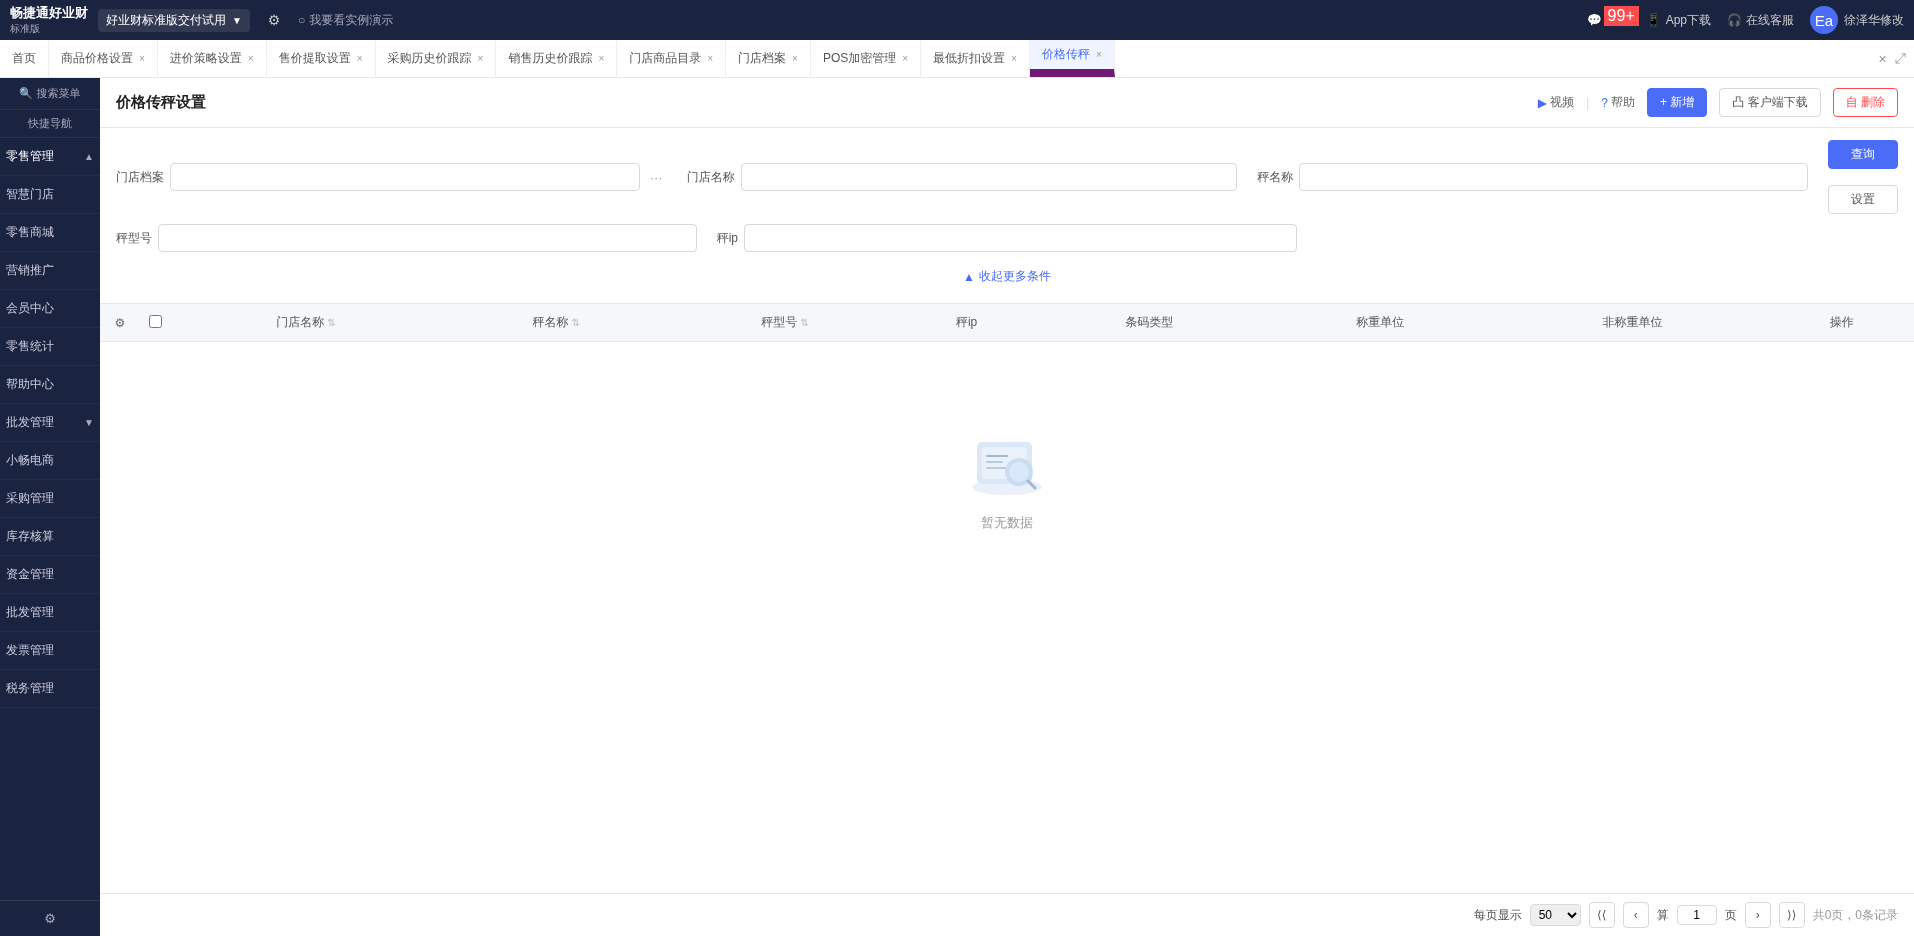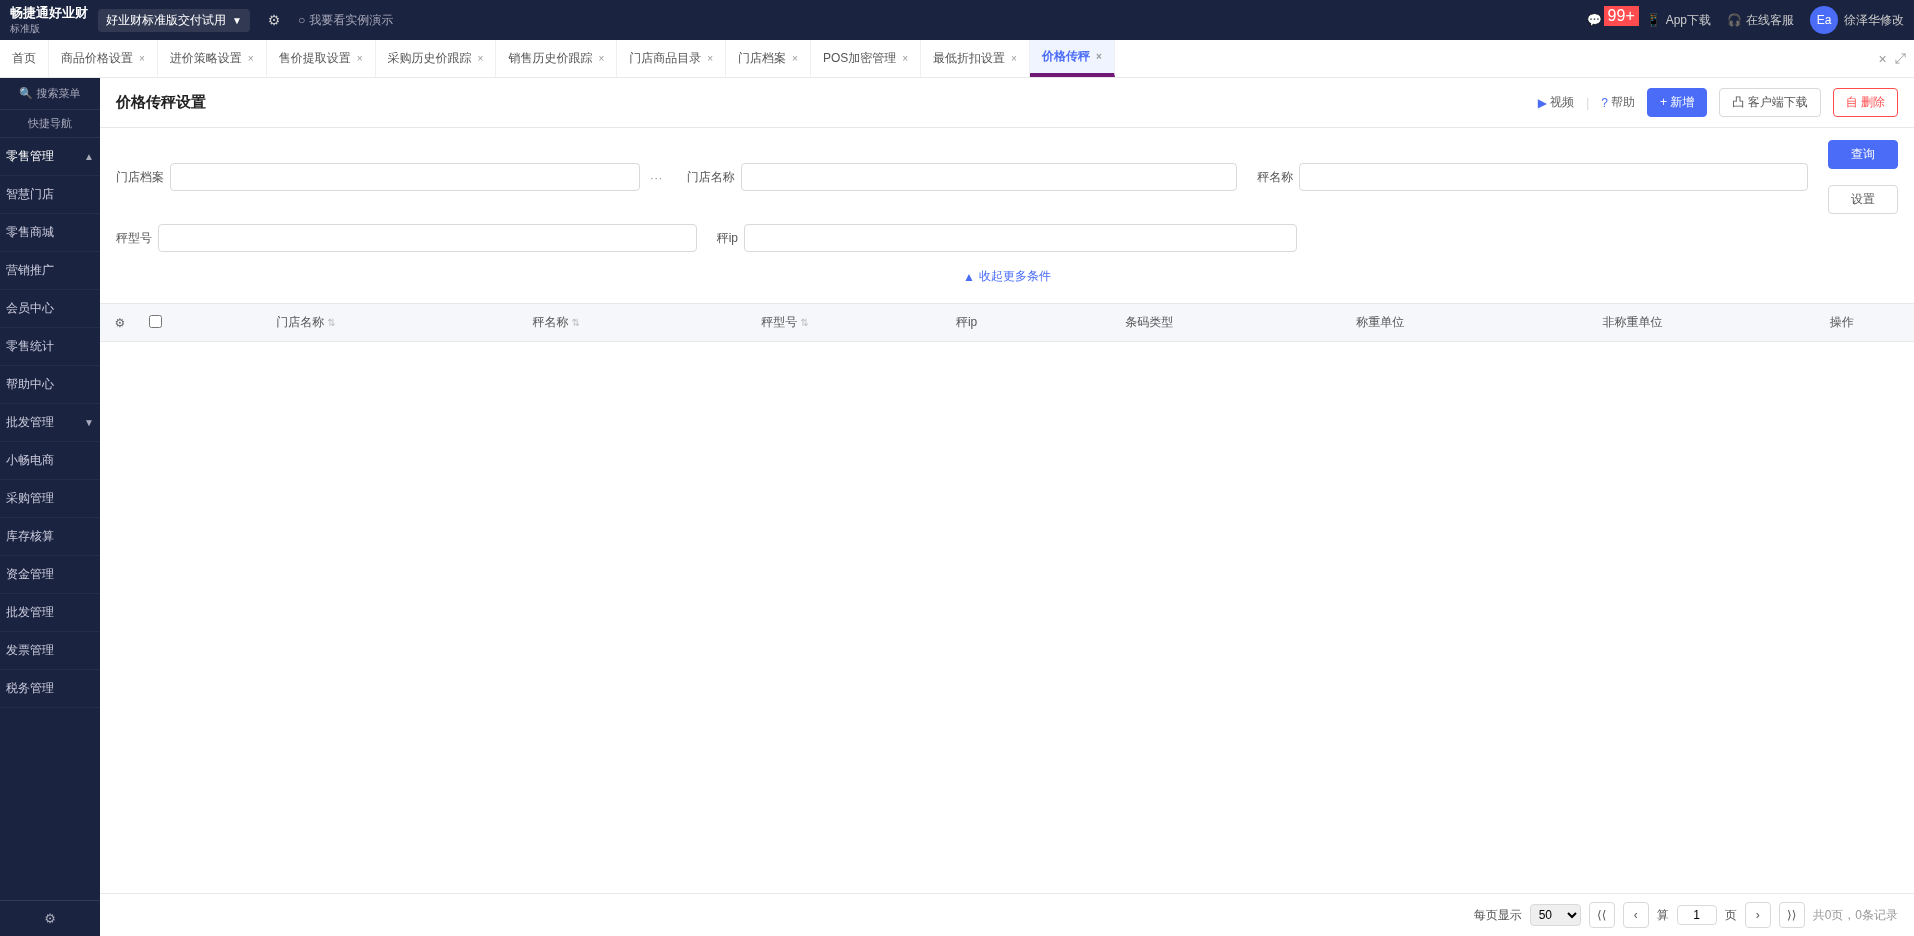--- a/index.html
+++ b/index.html
@@ -18,7 +18,7 @@
     .top-right { margin-left: auto; display: flex; align-items: center; gap: 16px; }
     .top-right-item { display: flex; align-items: center; gap: 4px; color: #ccc; font-size: 12px; cursor: pointer; position: relative; }
     .badge { background: #ff4d4f; color: #fff; font-size: 16px; border-radius: 0; padding: 1px 4px; position: absolute; top: -6px; right: -8px; }
-    .top-avatar { width: 28px; height: 28px; background: #4a6cf7; border-radius: 50%; display: flex; align-items: center; justify-content: center; color: #fff; font-size: 12px; }
+    .top-avatar { width: 28px; height: 28px; background: #4a6cf7; border-radius: 50%; display: flex; align-items: center; justify-content: center; color: #fff; font-size: 15px; }
 
     
     .tab-bar { display: flex; align-items: center; background: #fff; border-bottom: 1px solid #e8e8e8; flex-shrink: 0; height: 38px; overflow: hidden; }

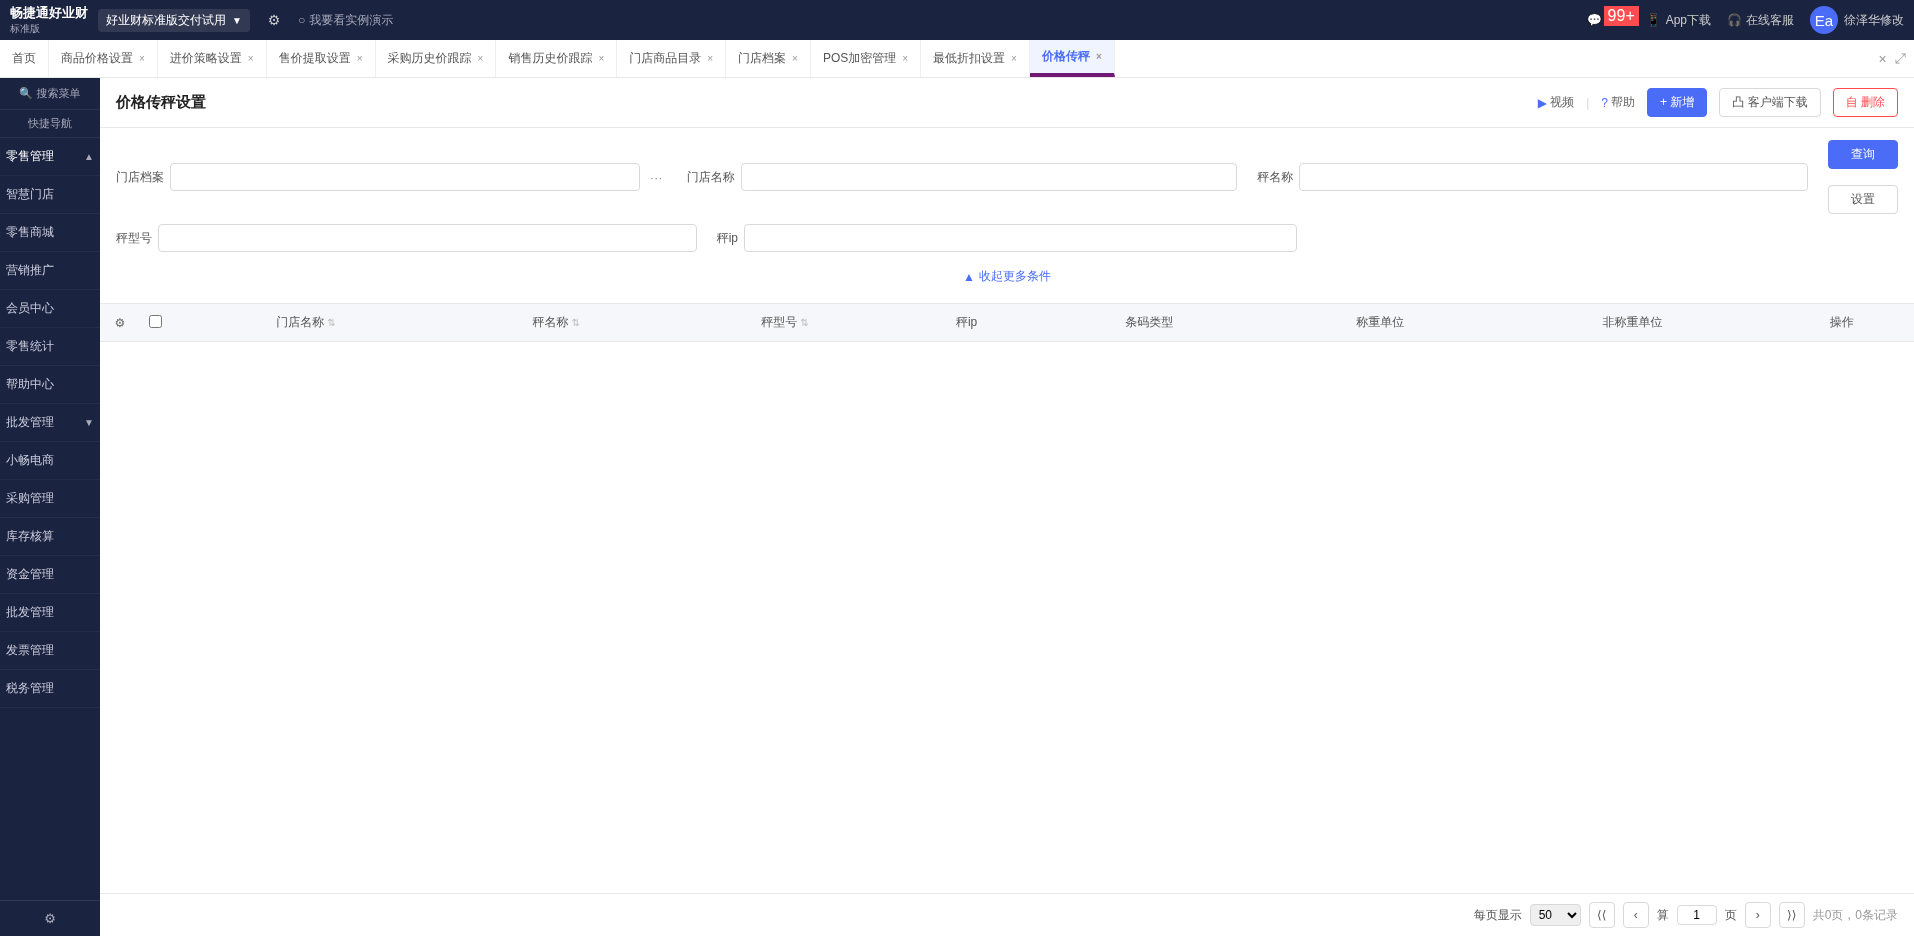--- a/index.html
+++ b/index.html
@@ -23,7 +23,7 @@
     
     .tab-bar { display: flex; align-items: center; background: #fff; border-bottom: 1px solid #e8e8e8; flex-shrink: 0; height: 38px; overflow: hidden; }
     .tab-item { display: flex; align-items: center; padding: 0 12px; height: 100%; font-size: 12px; color: #555; cursor: pointer; white-space: nowrap; border-right: 1px solid #f0f0f0; gap: 4px; }
-    .tab-item.active { background: #f0f4ff; color: #4a6cf7; font-weight: 700; border-bottom: 4px solid #701a75; text-align: center; }
+    .tab-item.active { background: #f0f4ff; color: #4a6cf7; font-weight: 400; border-bottom: 8px solid #701a75; text-align: center; }
     .tab-item .close-icon { font-size: 10px; color: #999; margin-left: 2px; }
     .tab-bar-end { display: flex; align-items: center; margin-left: auto; padding: 0 8px; gap: 8px; }
     .tab-bar-end span { font-size: 14px; color: #999; cursor: pointer; }

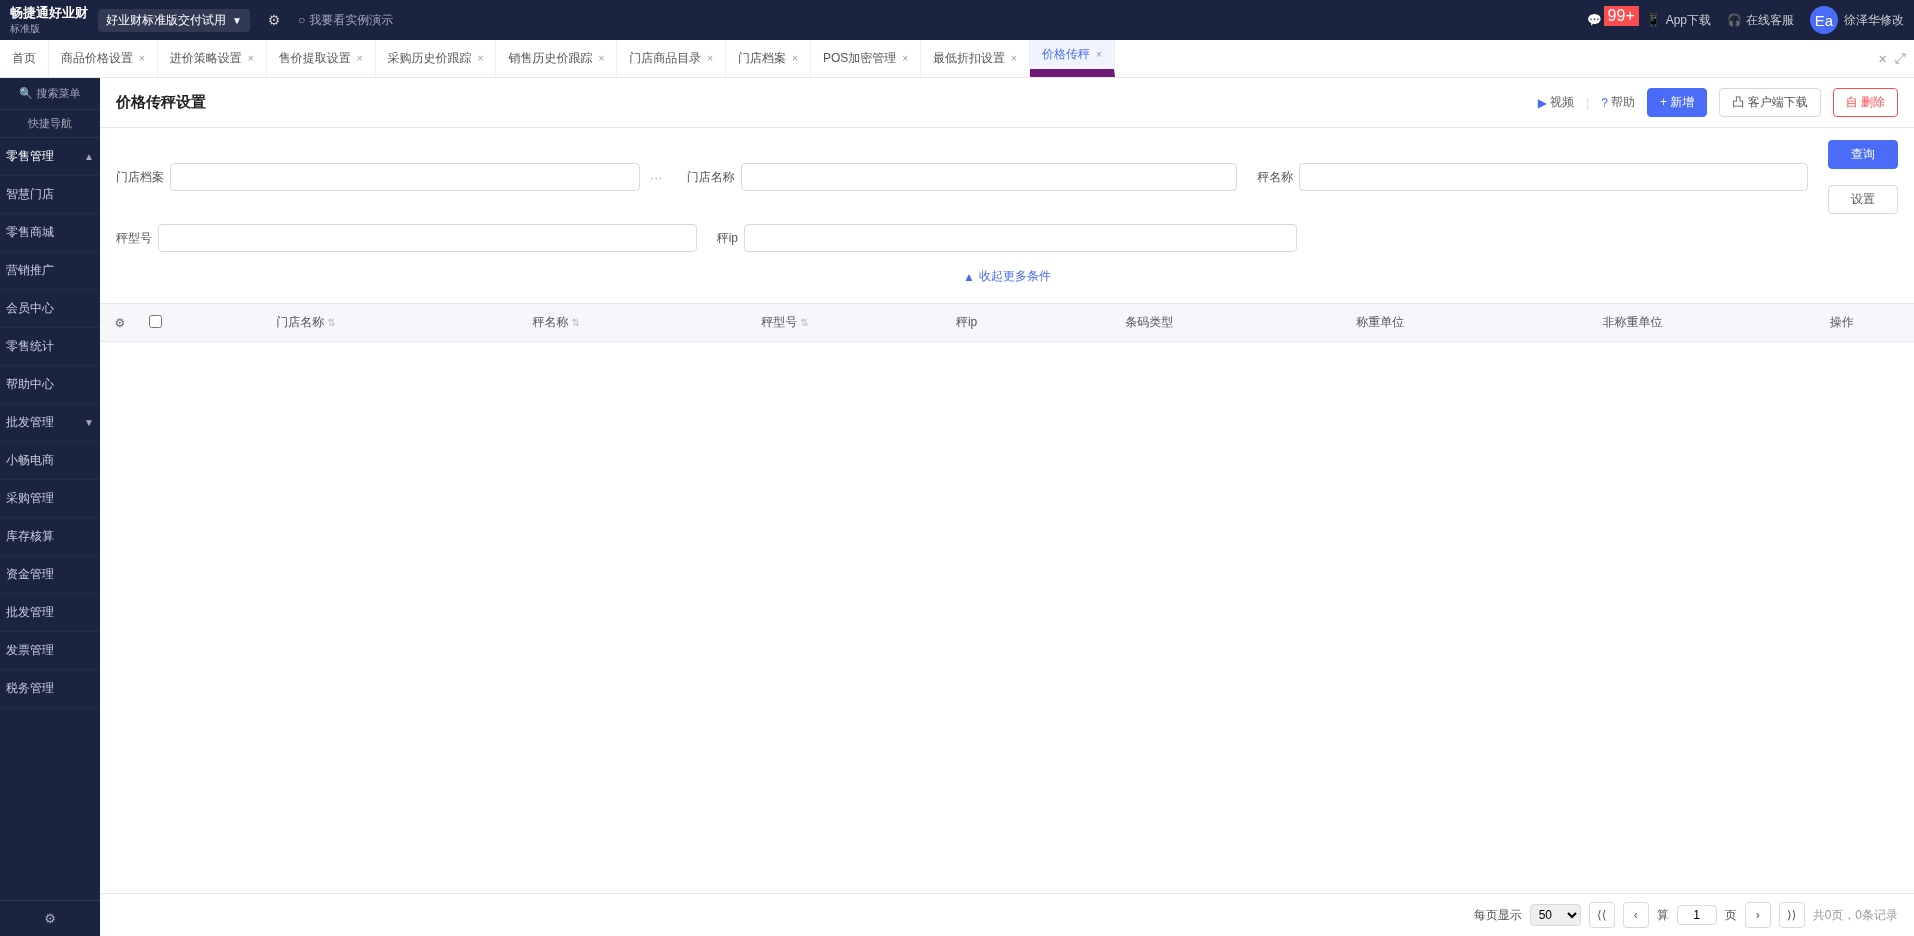--- a/index.html
+++ b/index.html
@@ -359,6 +359,20 @@
         </tbody>
       </table>
 
+      <div class="empty-state">
+        <svg class="empty-icon" viewBox="0 0 100 80" xmlns="http://www.w3.org/2000/svg">
+          <ellipse cx="50" cy="65" rx="35" ry="8" fill="#d6e4f7" opacity="0.5"></ellipse>
+          <rect x="20" y="20" width="55" height="42" rx="5" fill="#dce8f7"></rect>
+          <rect x="25" y="25" width="45" height="32" rx="3" fill="#eaf1fb"></rect>
+          <circle cx="62" cy="50" r="14" fill="#c2d8f0" opacity="0.8"></circle>
+          <circle cx="62" cy="50" r="10" fill="#daeaf9" opacity="0.9"></circle>
+          <line x1="71" y1="59" x2="78" y2="66" stroke="#a0b8d0" stroke-width="3" stroke-linecap="round"></line>
+          <line x1="30" y1="34" x2="50" y2="34" stroke="#a0b8d0" stroke-width="2" stroke-linecap="round"></line>
+          <line x1="30" y1="40" x2="45" y2="40" stroke="#b8cce0" stroke-width="2" stroke-linecap="round"></line>
+          <line x1="30" y1="46" x2="48" y2="46" stroke="#b8cce0" stroke-width="2" stroke-linecap="round"></line>
+        </svg>
+        <span class="empty-text">暂无数据</span>
+      </div>
     </div>
 
     <div class="pagination-bar">

